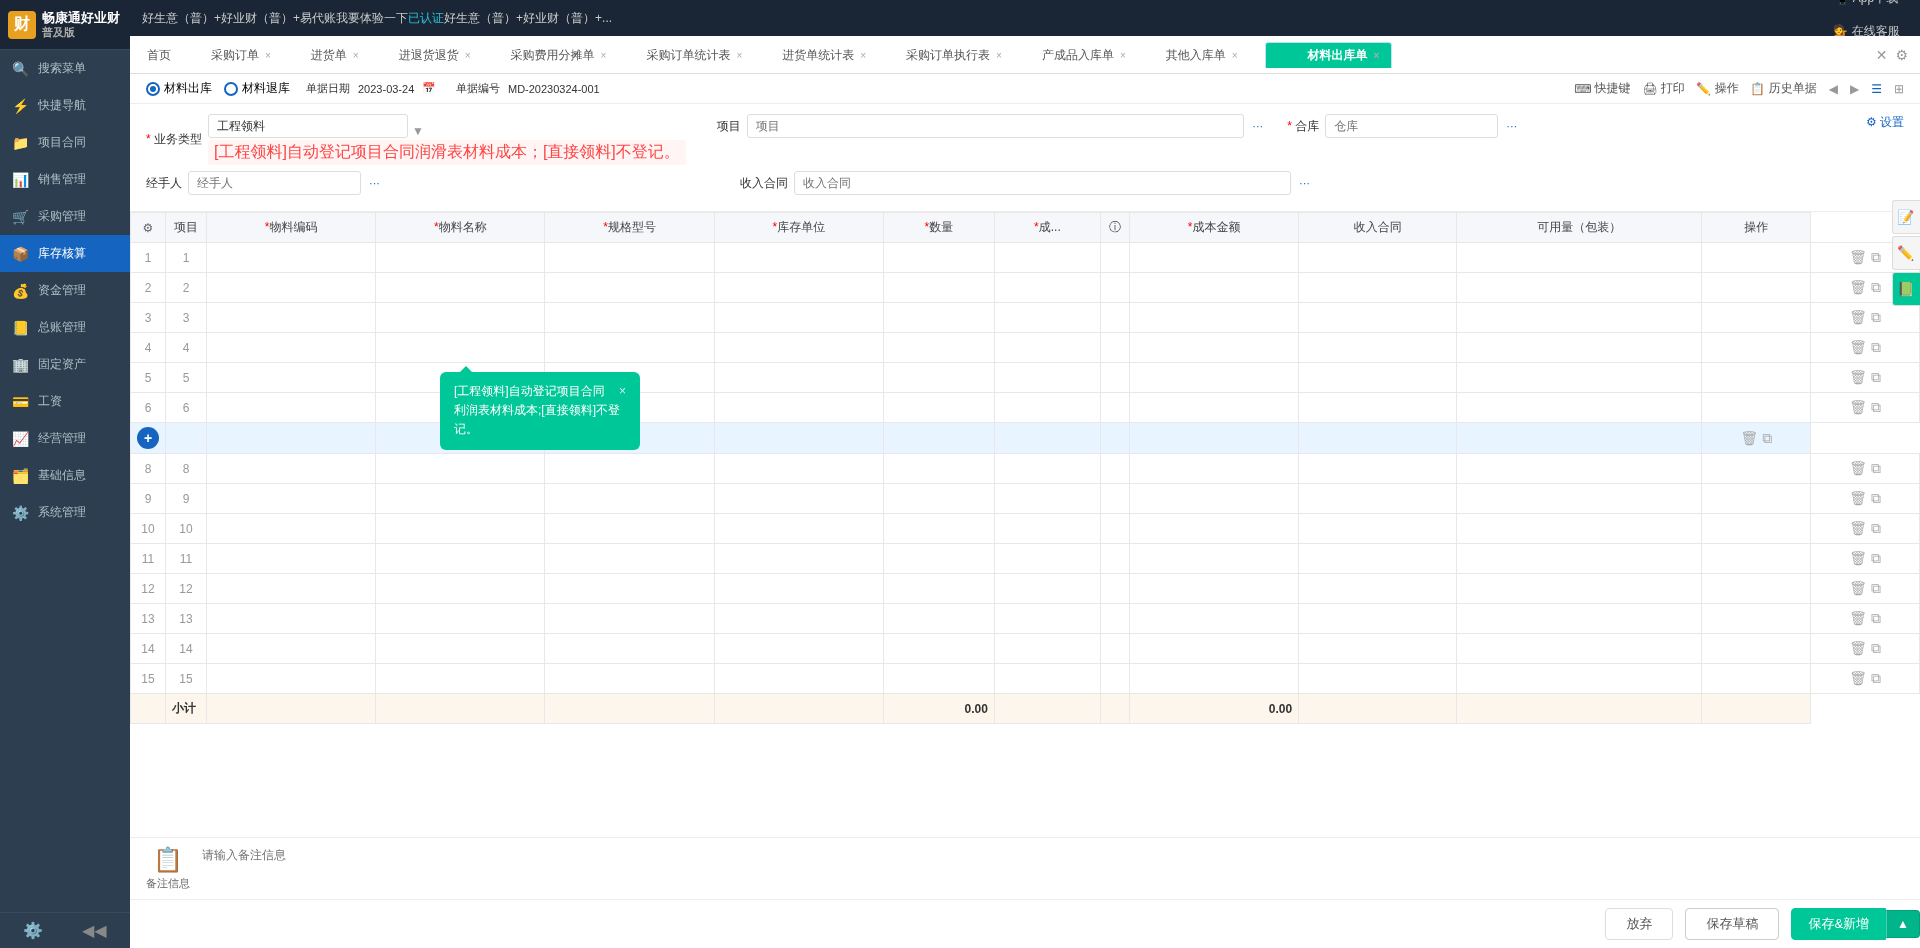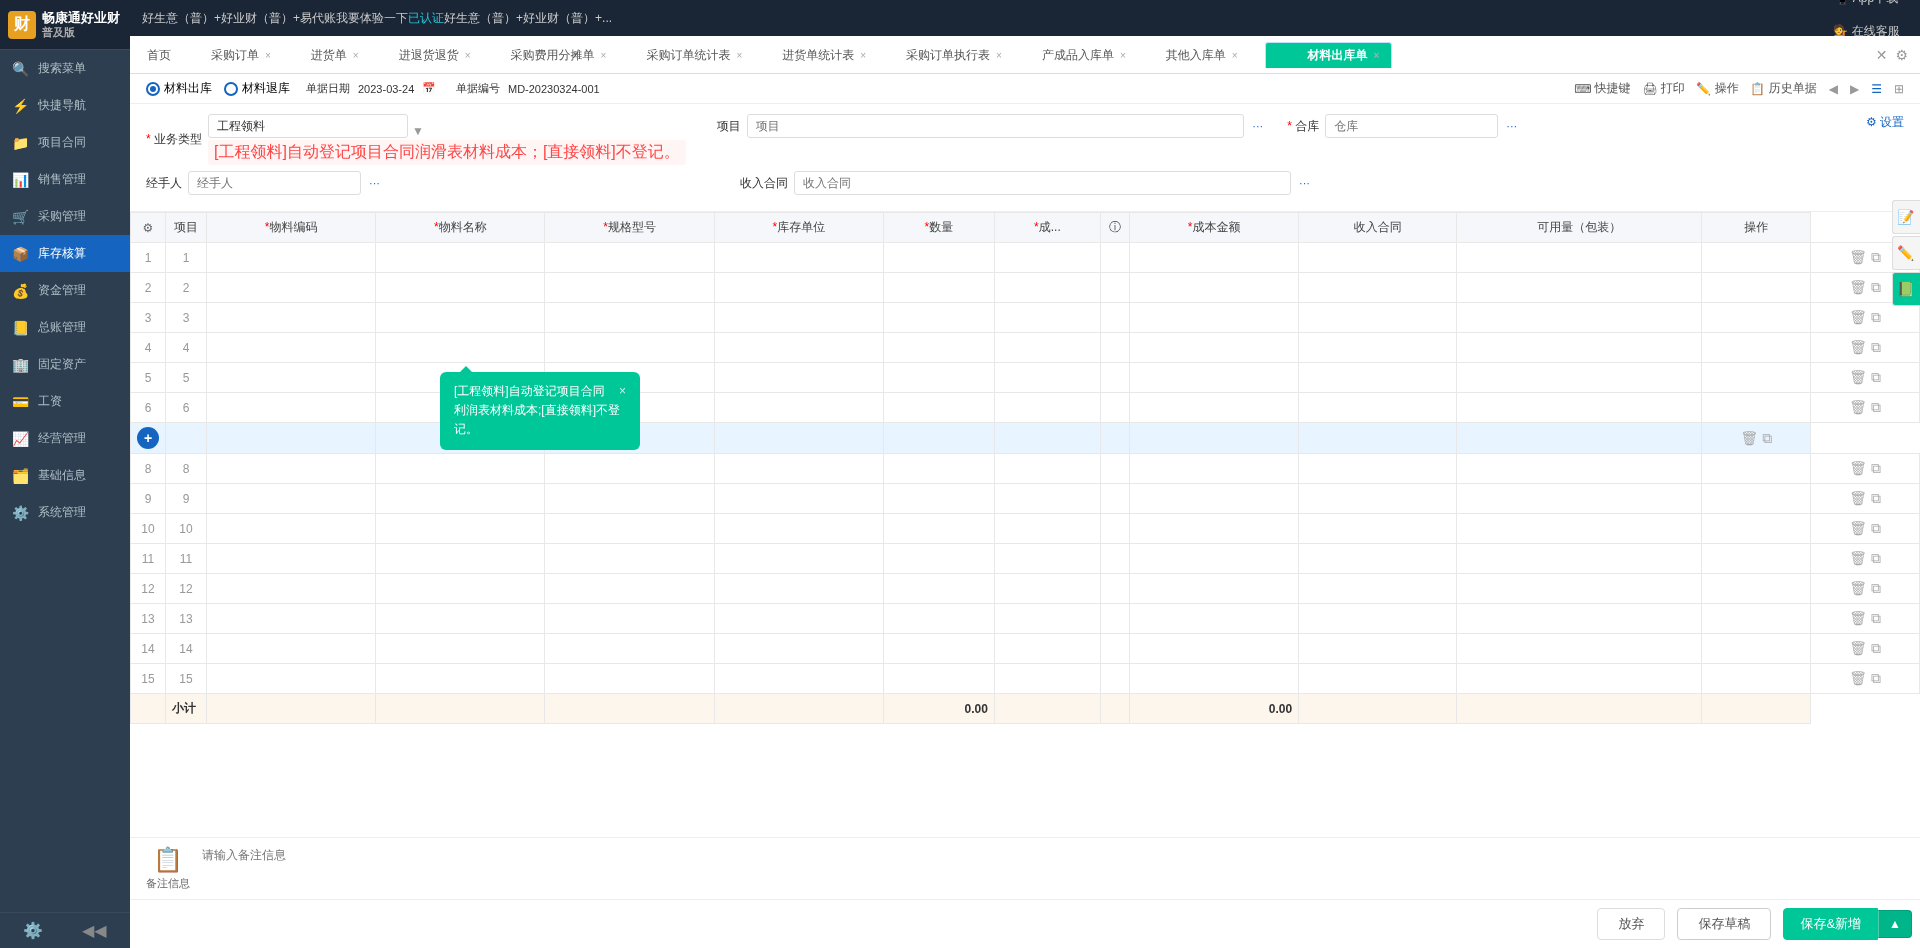--- a/index.html
+++ b/index.html
@@ -247,7 +247,7 @@
     .action-bar {
       background: #fff;
       border-top: 1px solid #eee;
-      padding: 8px 8px;
+      padding: 8px 0;
       display: flex;
       justify-content: flex-end;
       gap: 12px;

